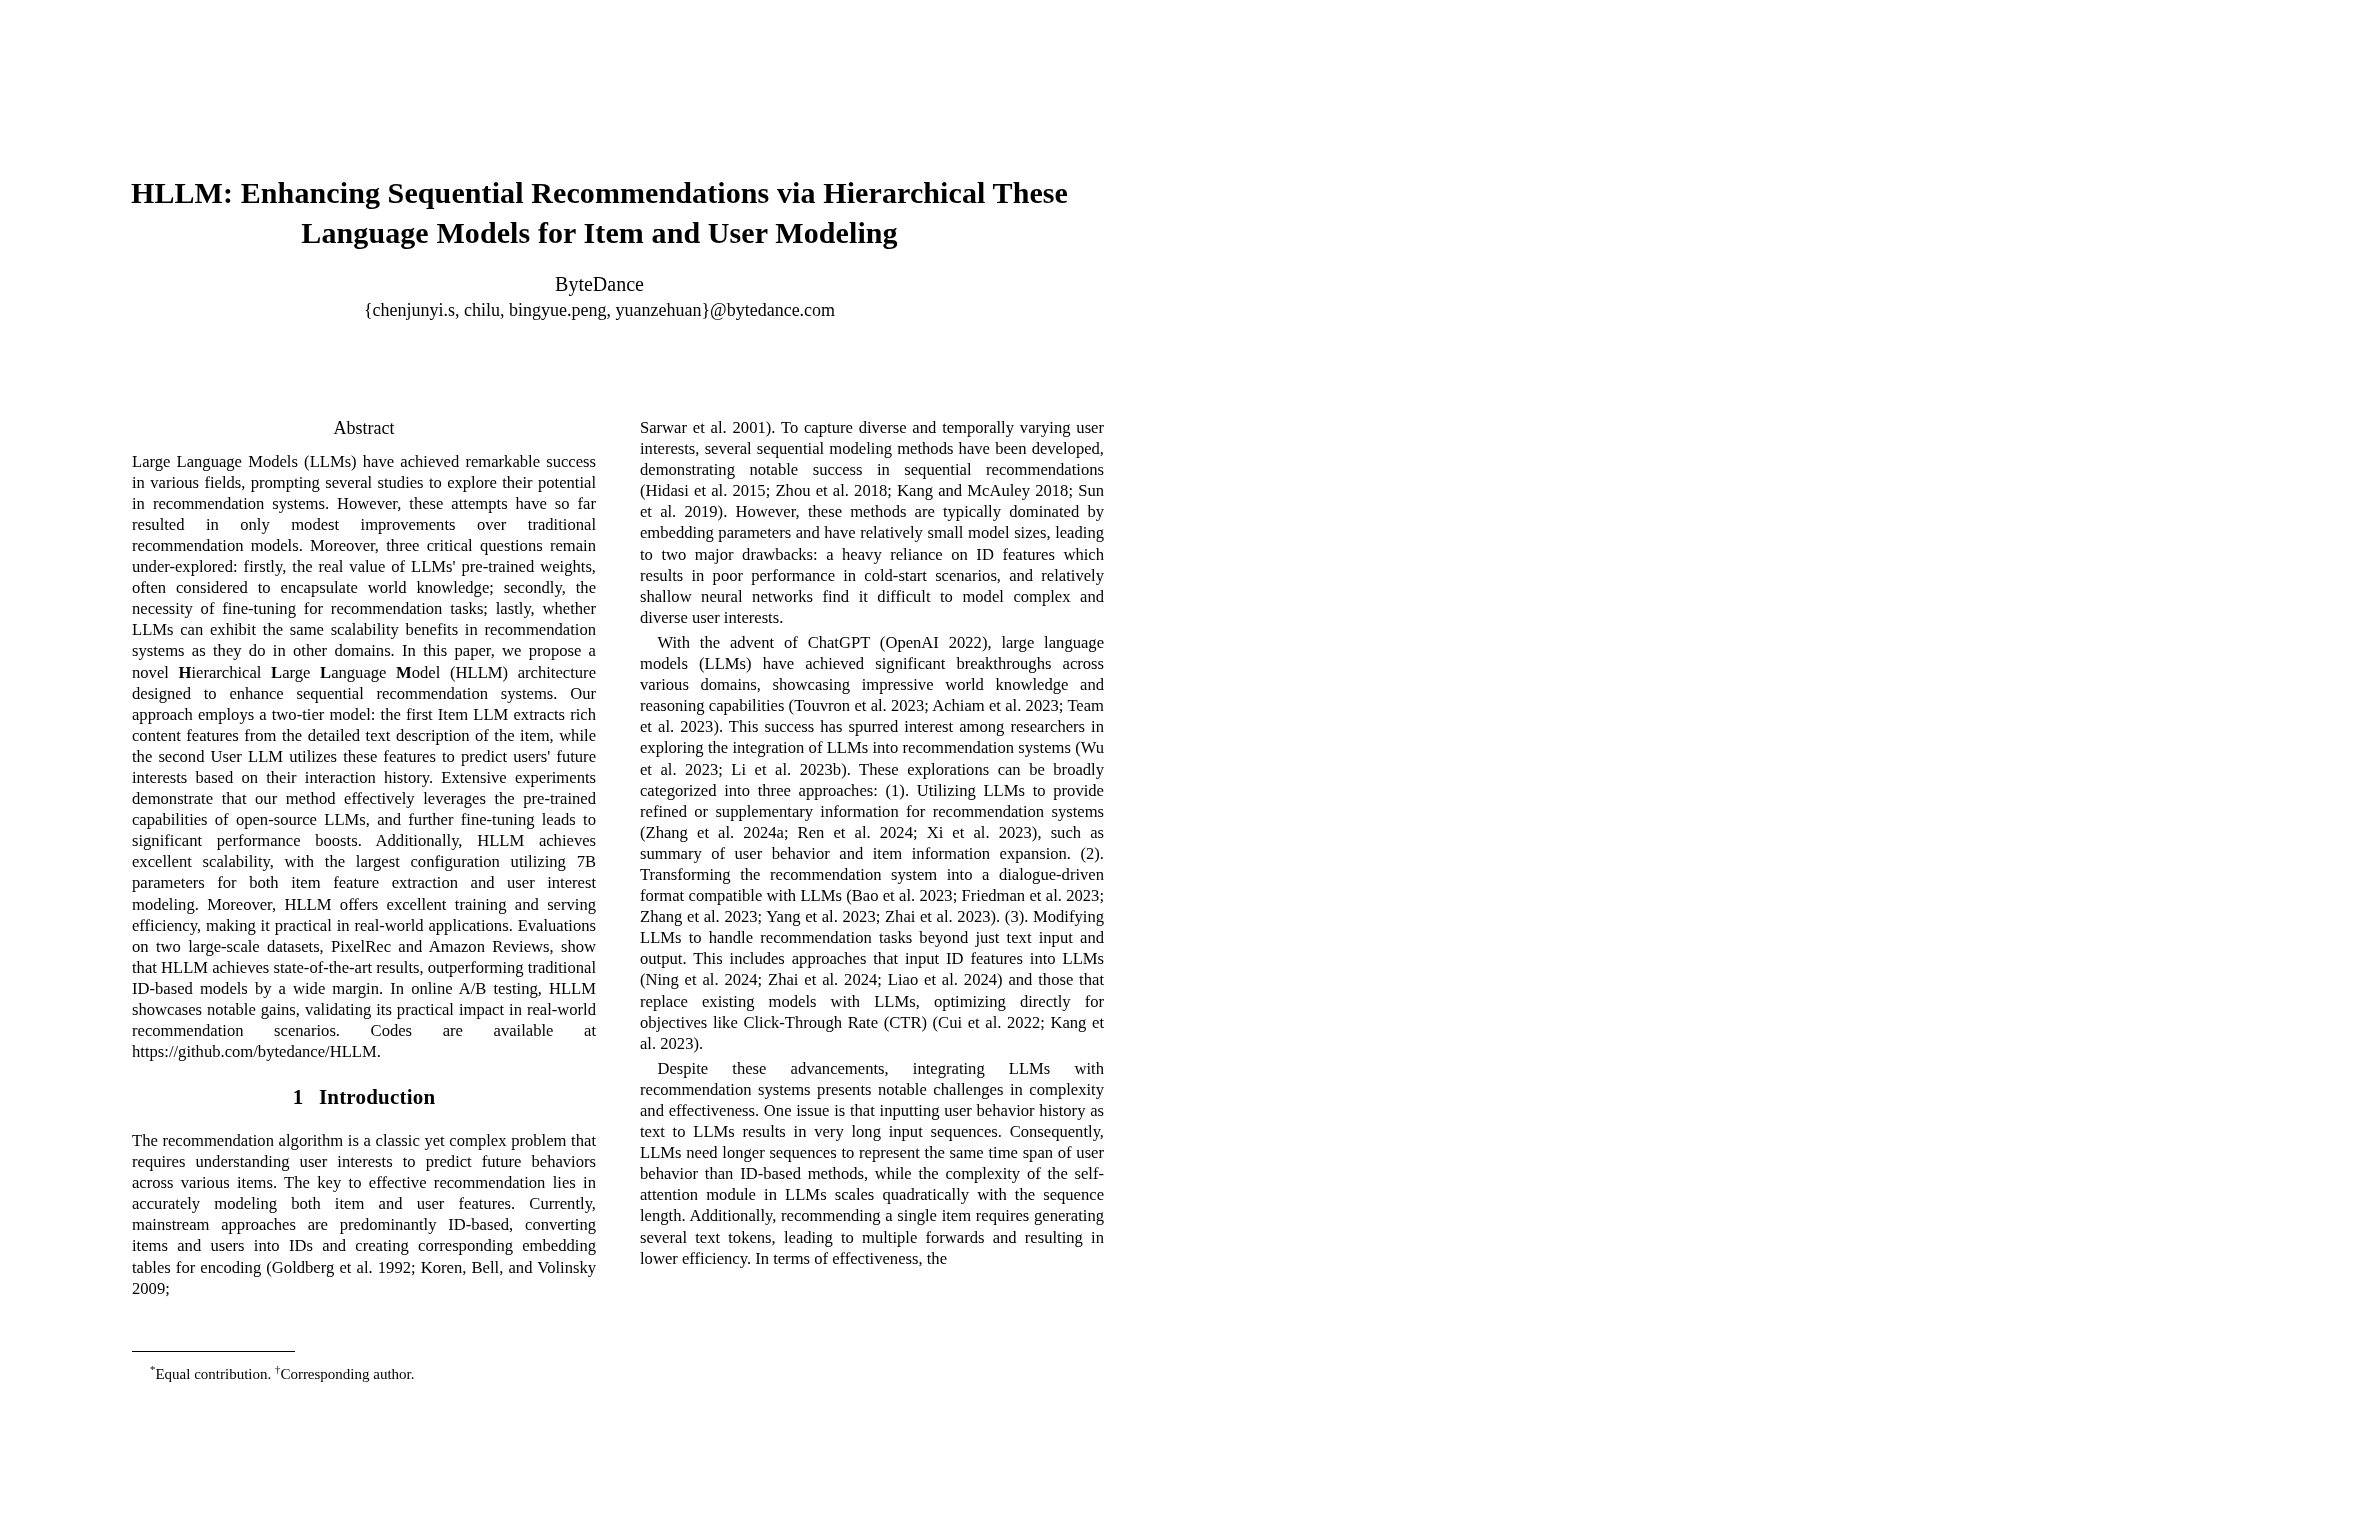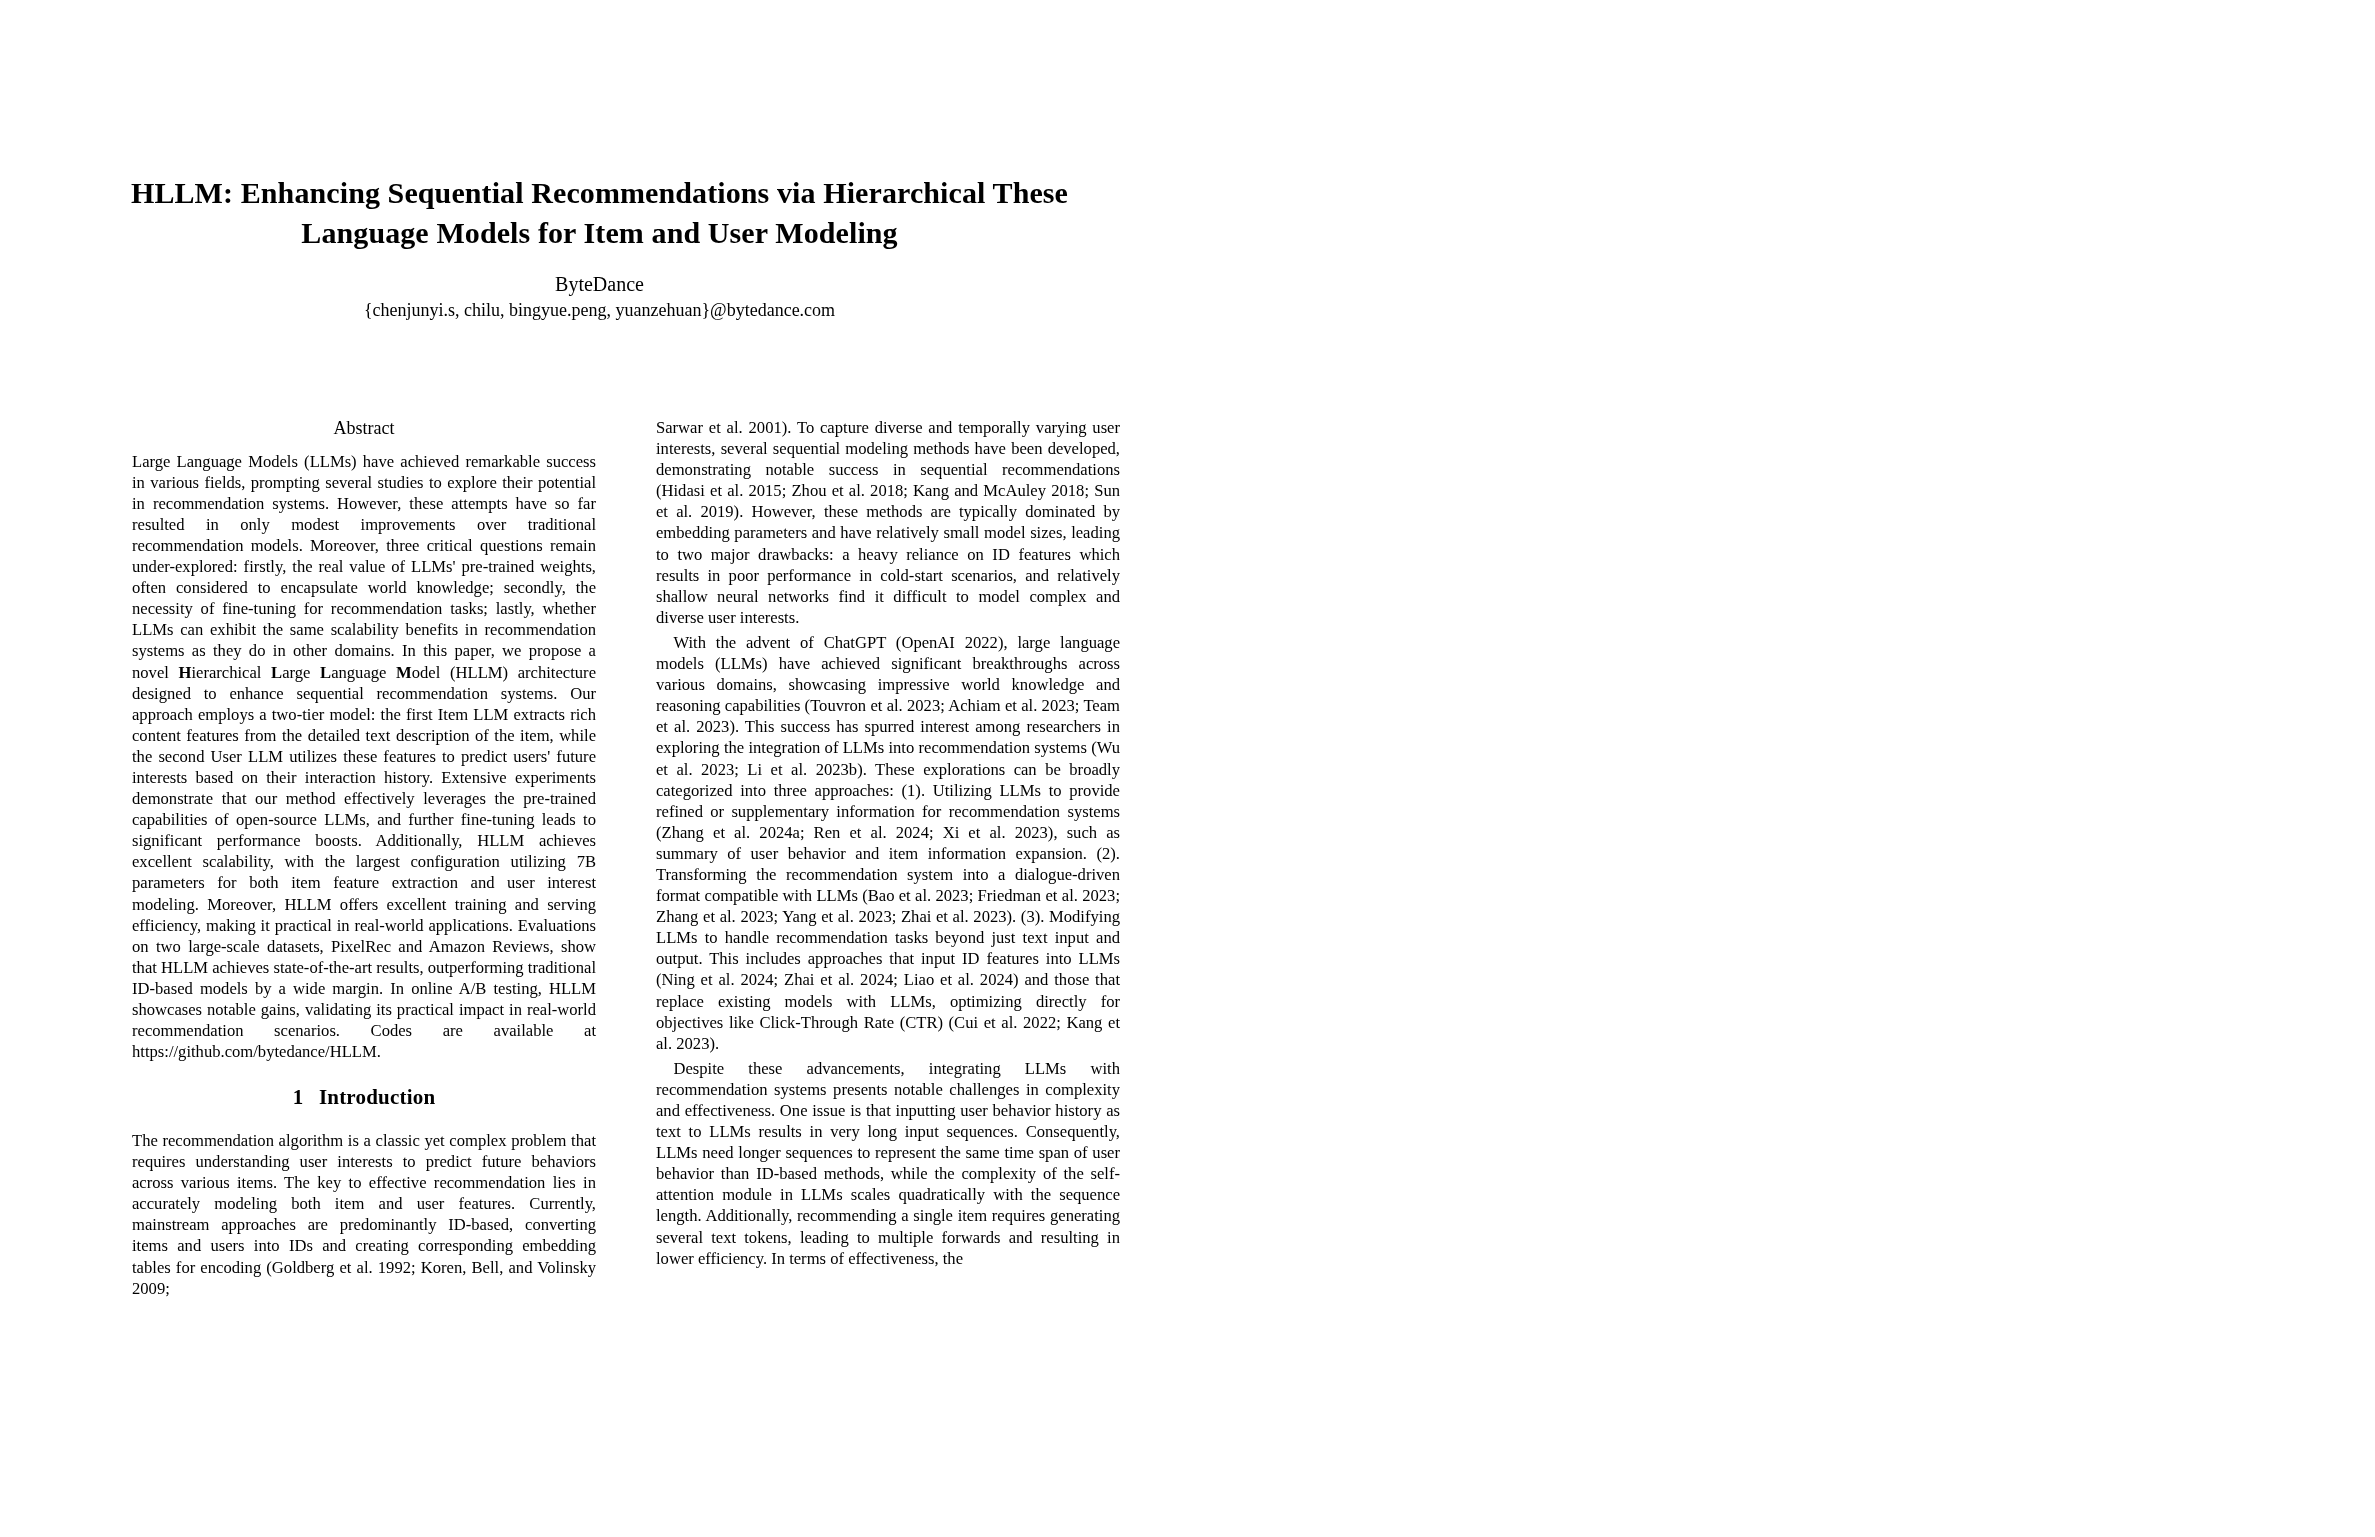--- a/index.html
+++ b/index.html
@@ -102,7 +102,7 @@
   }
   
   #p1-col1 { left: 132px;  top: 417px;  height: 999px; }
-  #p1-col2 { left: 656px;  top: 417px;  height: 999px; }
+  #p1-col2 { left: 640px;  top: 417px;  height: 999px; }
 
   .col p {
     margin: 0;

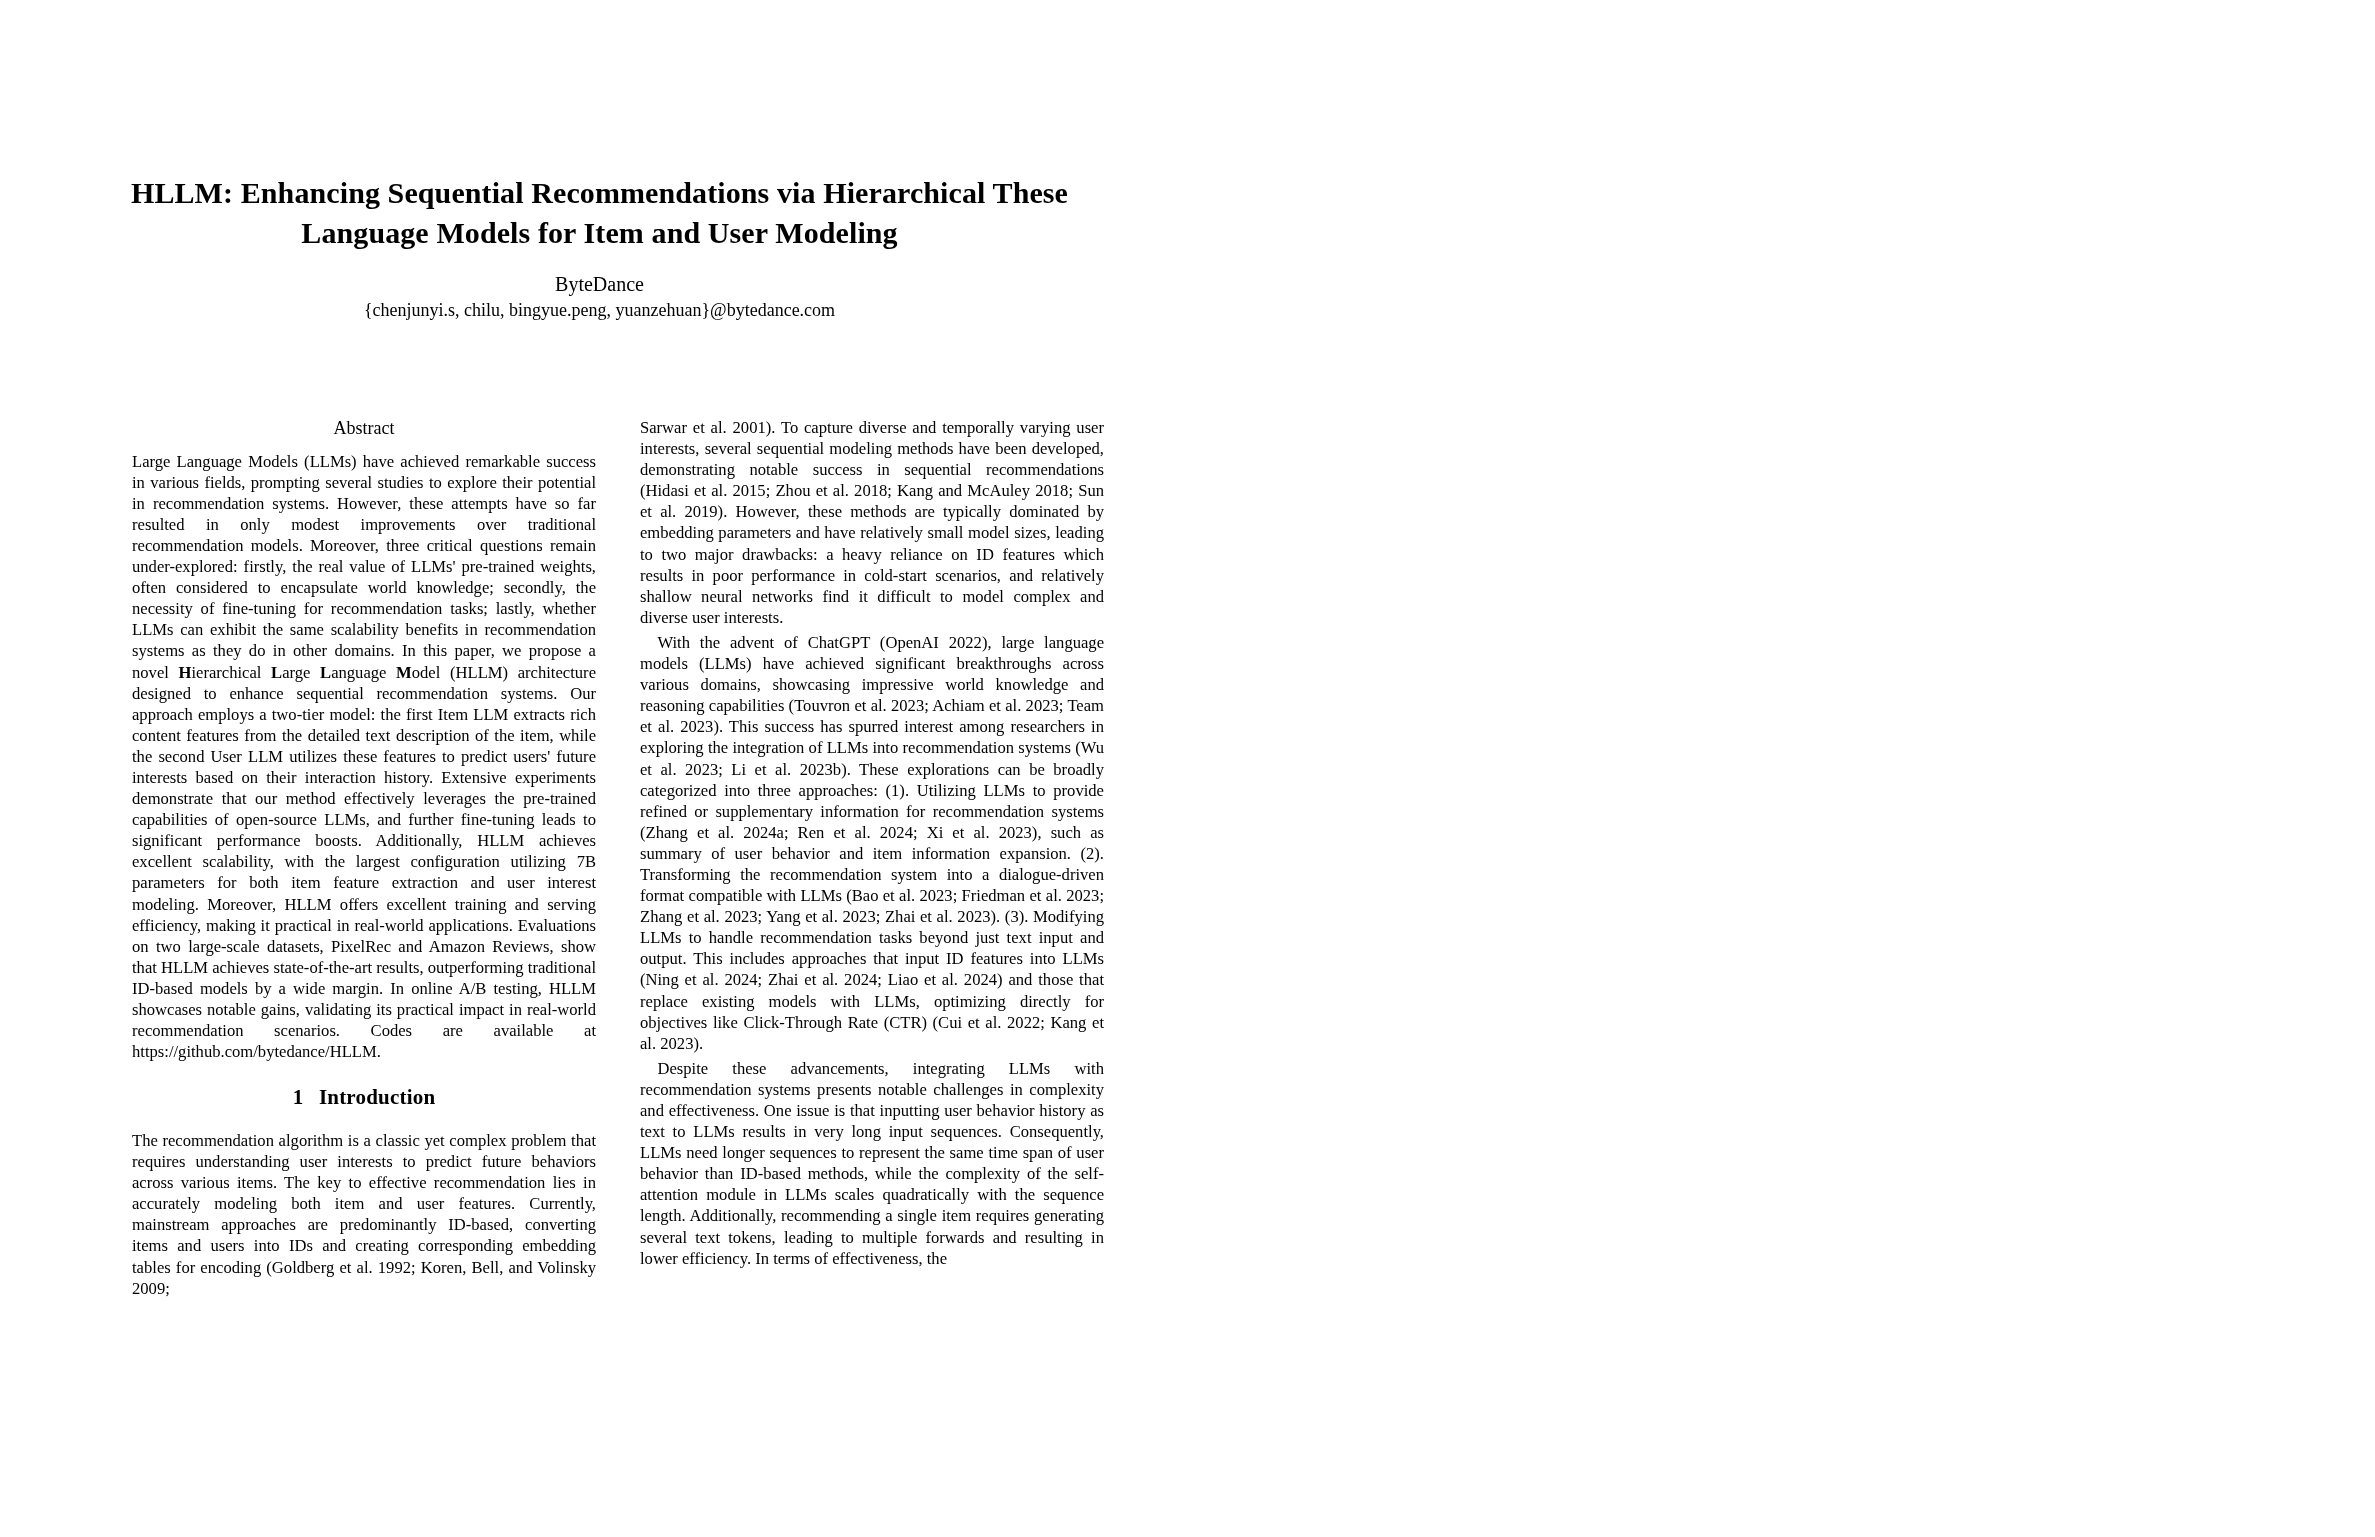--- a/index.html
+++ b/index.html
@@ -178,6 +178,10 @@
       <p class="noindent">The recommendation algorithm is a classic yet complex problem that requires understanding user interests to predict future behaviors across various items. The key to effective recommendation lies in accurately modeling both item and user features. Currently, mainstream approaches are predominantly ID-based, converting items and users into IDs and creating corresponding embedding tables for encoding (Goldberg et al. 1992; Koren, Bell, and Volinsky 2009;</p>
     </div>
 
+    <div class="footnote-wrap">
+      <div class="fn-rule"></div>
+      <div class="fn-text"><sup>*</sup>Equal contribution. <sup>†</sup>Corresponding author.</div>
+    </div>
 
     <div class="col" id="p1-col2">
       <p class="noindent">Sarwar et al. 2001). To capture diverse and temporally varying user interests, several sequential modeling methods have been developed, demonstrating notable success in sequential recommendations (Hidasi et al. 2015; Zhou et al. 2018; Kang and McAuley 2018; Sun et al. 2019). However, these methods are typically dominated by embedding parameters and have relatively small model sizes, leading to two major drawbacks: a heavy reliance on ID features which results in poor performance in cold-start scenarios, and relatively shallow neural networks find it difficult to model complex and diverse user interests.</p>

